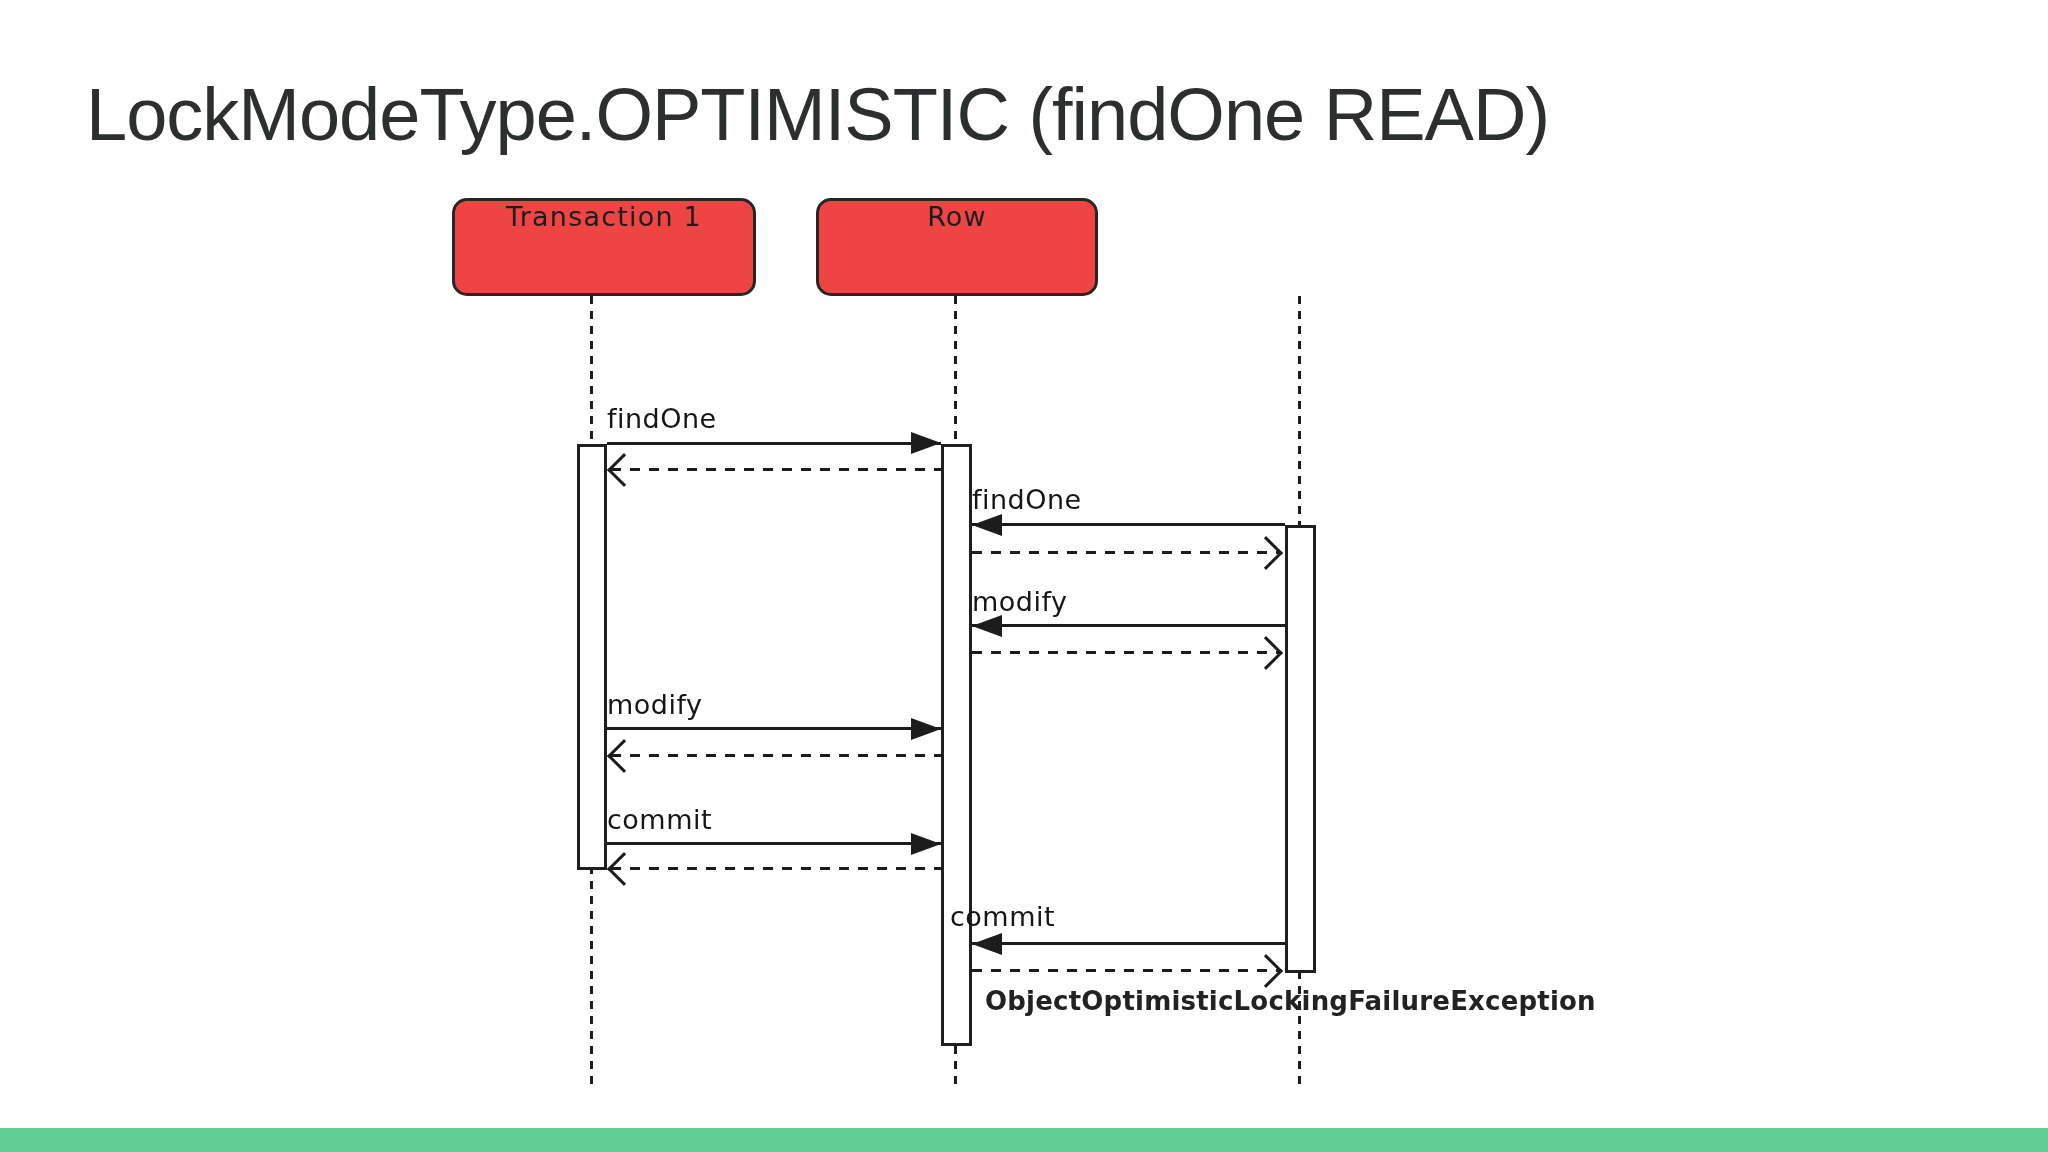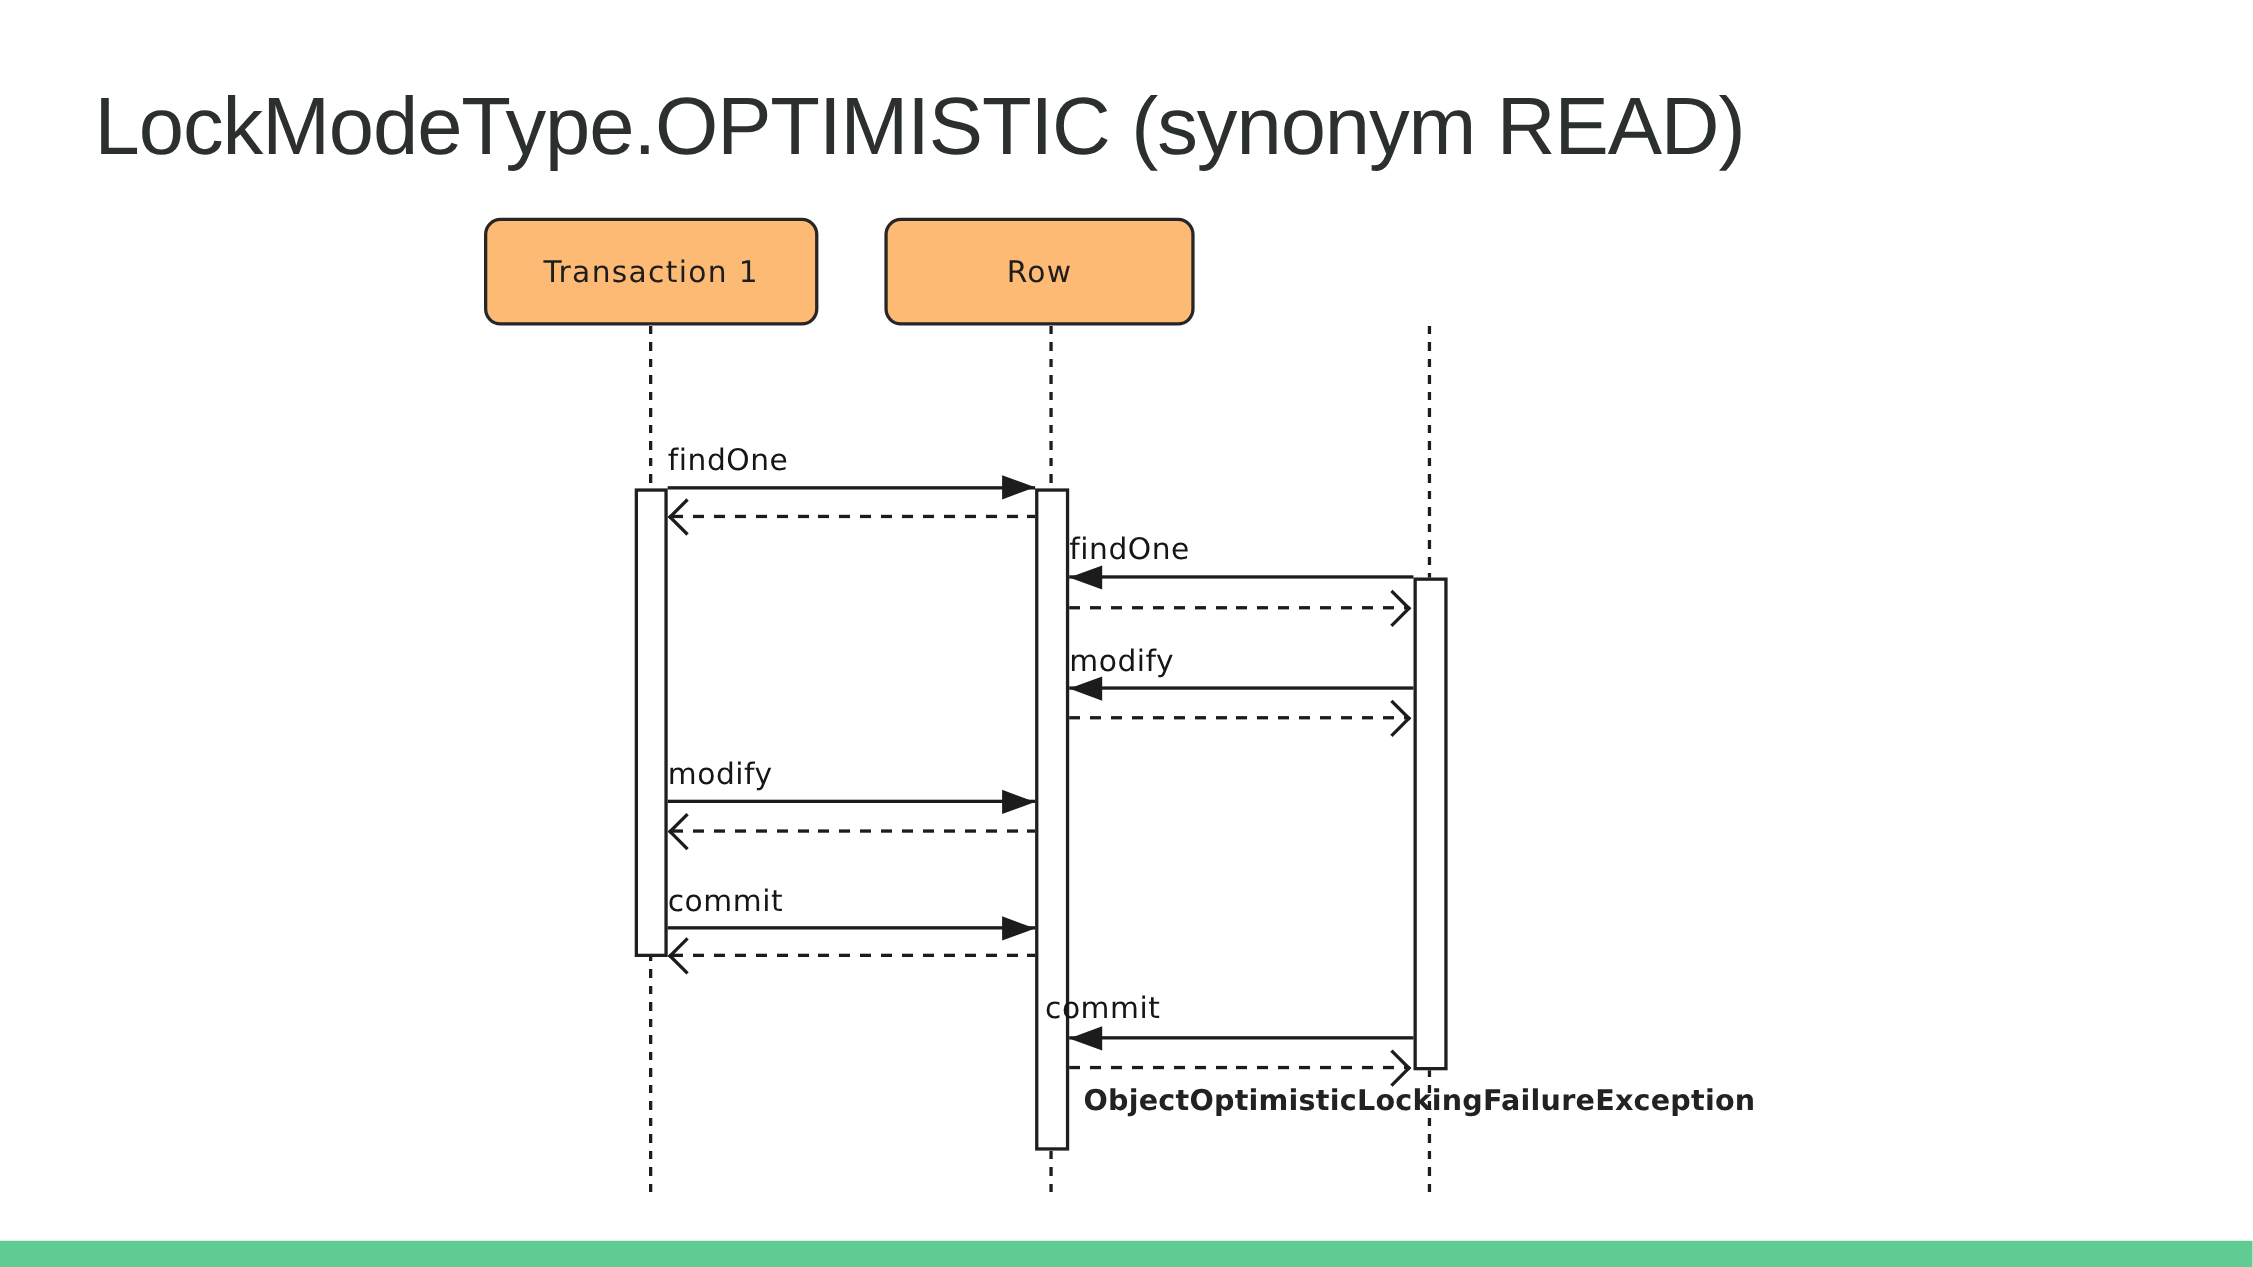--- a/index.html
+++ b/index.html
@@ -98,7 +98,7 @@
 
 <div class="stage">
 
-  <div class="title">LockModeType.OPTIMISTIC (synonym READ)</div>
+  <div class="title">LockModeType.OPTIMISTIC (findOne READ)</div>
 
   <div class="participant p1">
     <span class="plabel">Transaction 1</span>

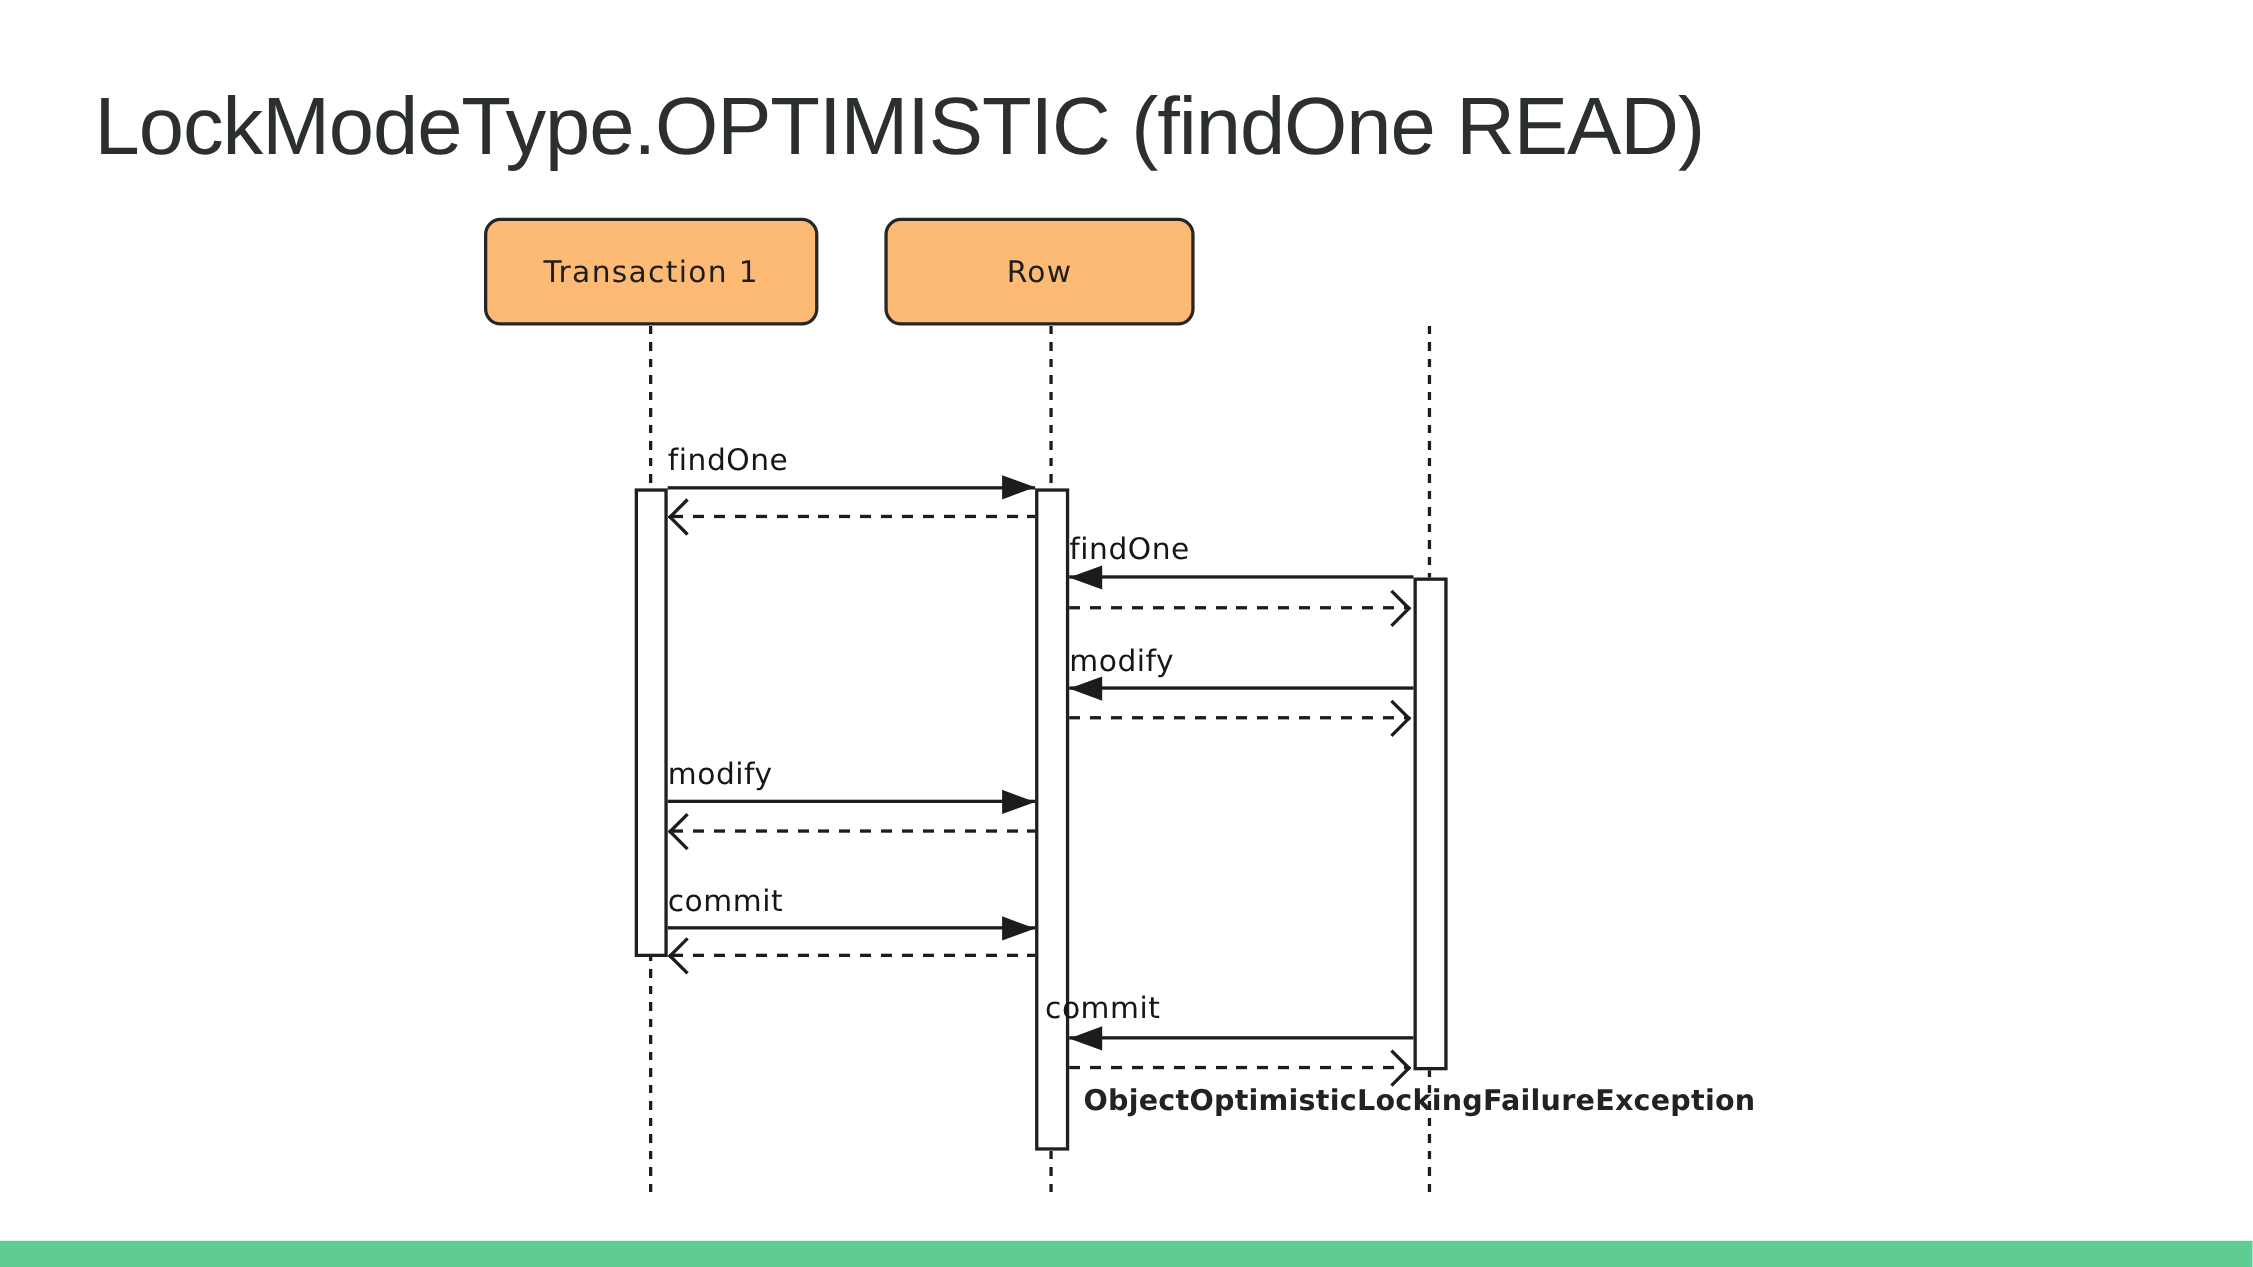--- a/index.html
+++ b/index.html
@@ -22,10 +22,10 @@
   .participant{
     position:absolute;top:198px;height:98px;
     box-sizing:border-box;
-    background:#fdba74;
+    background:#ef4444;
     border:3px solid #262626;
     border-radius:15px;
-    display:flex;align-items:center;justify-content:center;
+    display:flex;align-items:flex-start;justify-content:center;margin-left:12px;
   }
   .participant .plabel{
     font-size:27px;font-weight:500;letter-spacing:1.2px;color:#1d1d1d;

